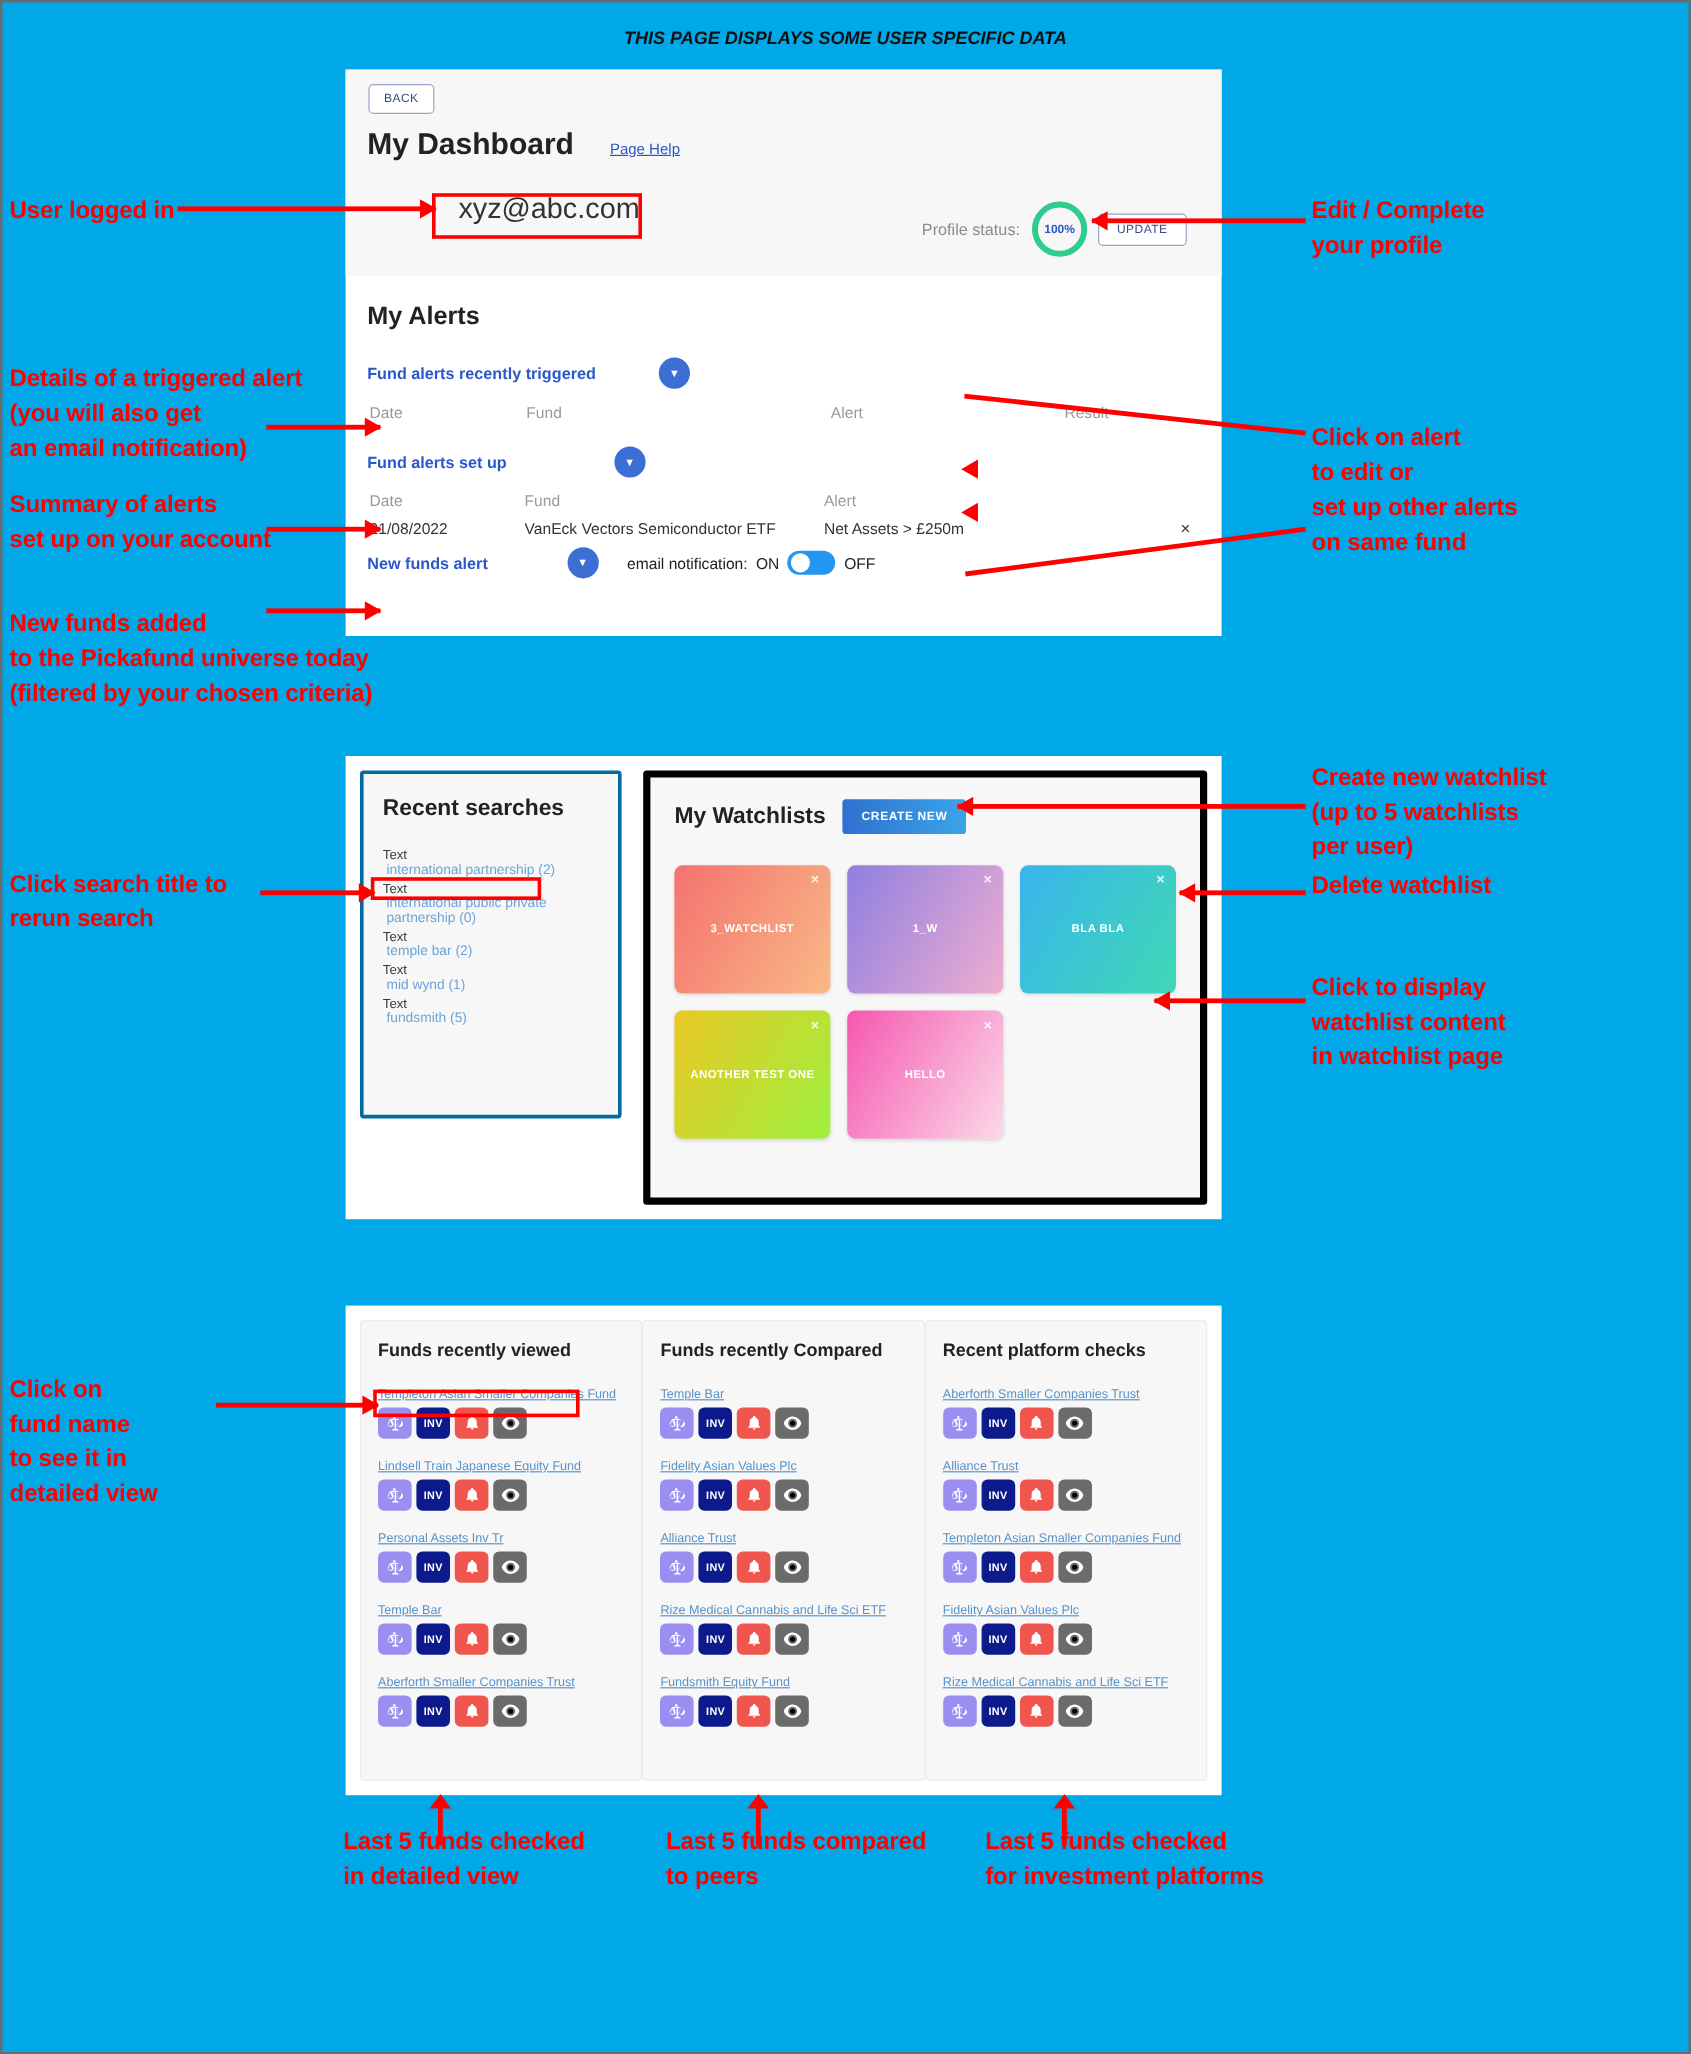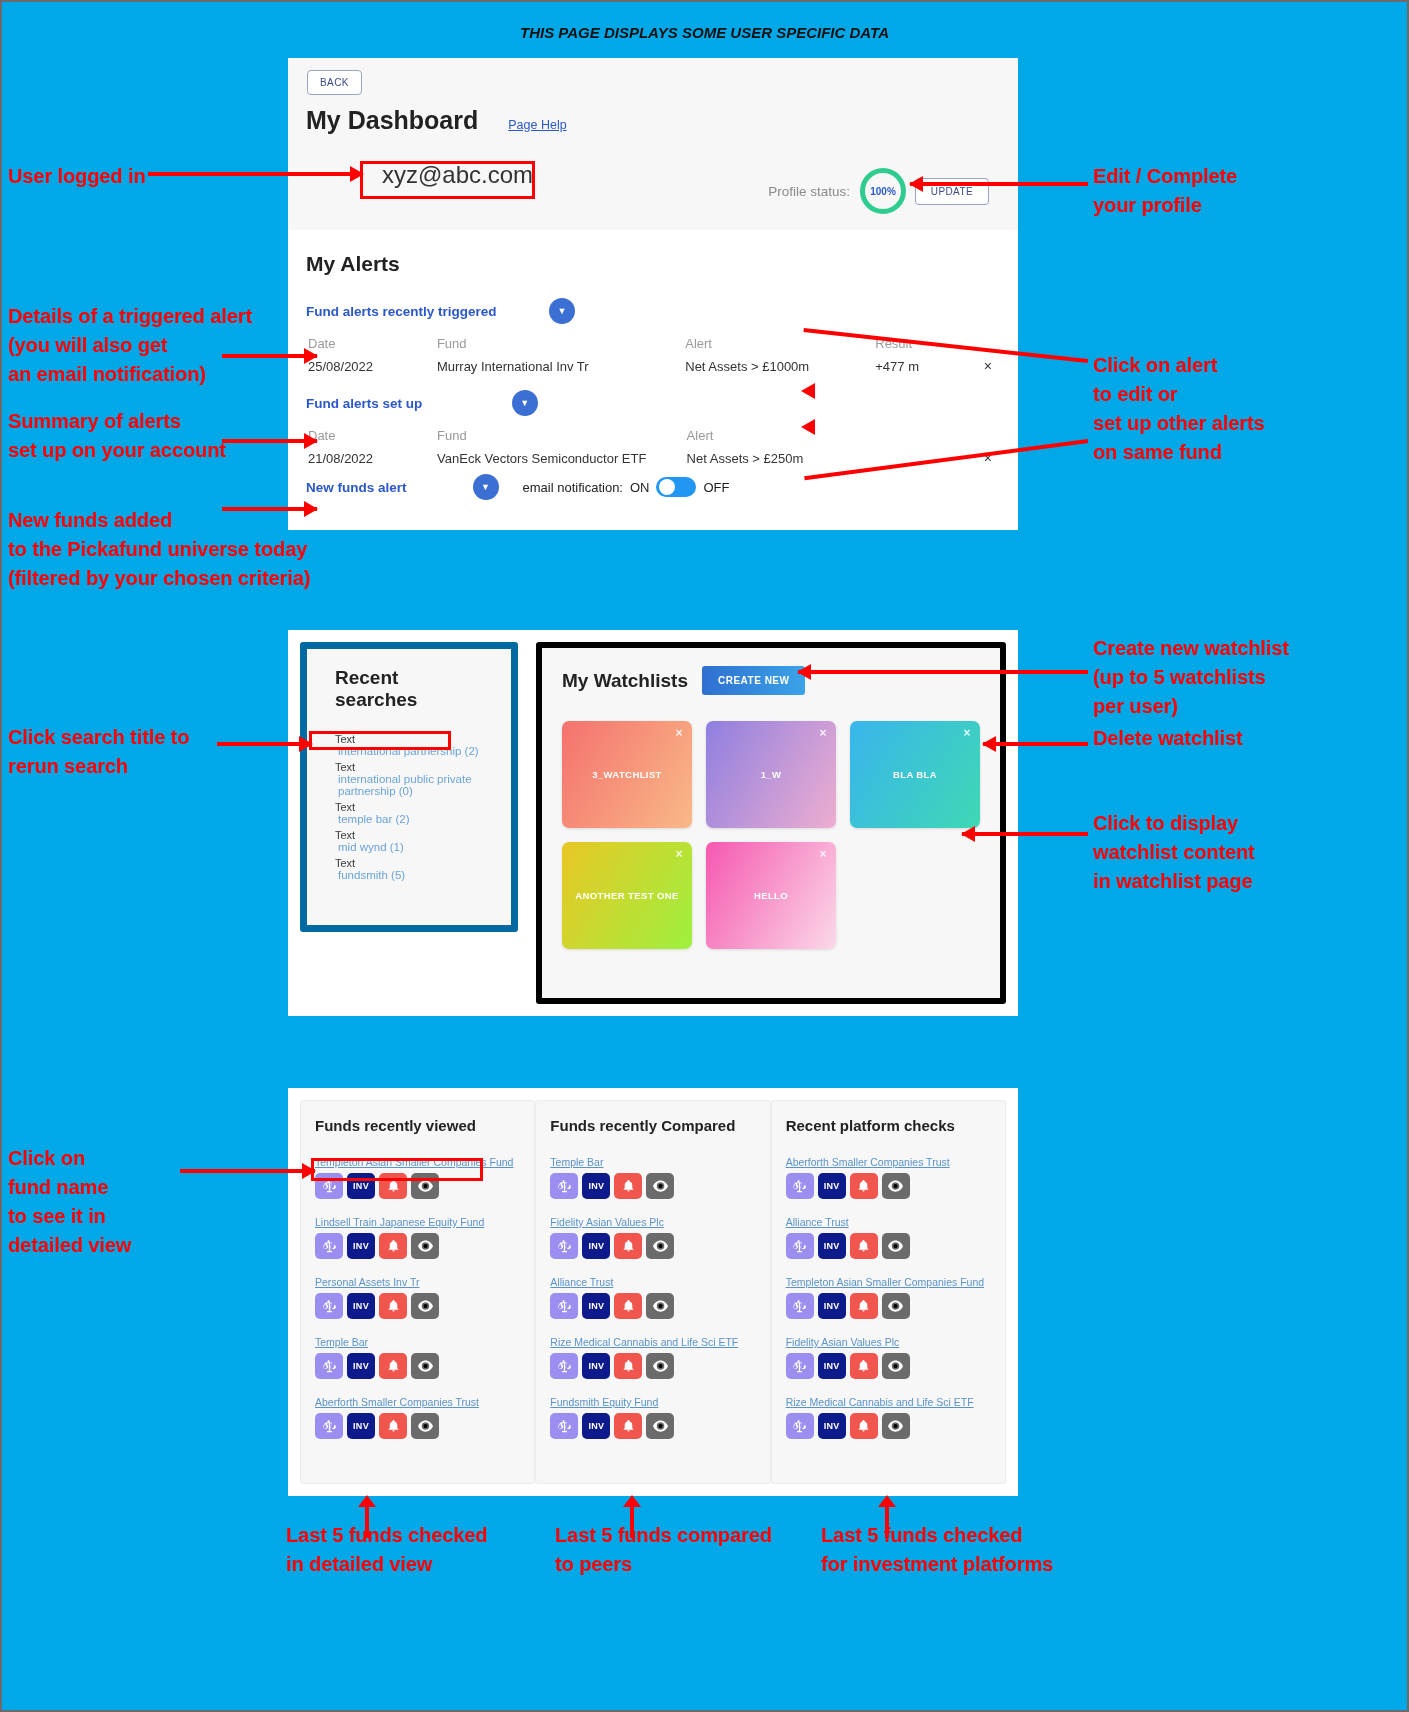--- a/index.html
+++ b/index.html
@@ -204,13 +204,6 @@
         <td class="col-alert">Alert</td>
         <td class="col-res">Result</td>
         <td></td>
-      </tr>
-      <tr>
-        <td>25/08/2022</td>
-        <td>Murray International Inv Tr</td>
-        <td>Net Assets &gt; £1000m</td>
-        <td>+477 m</td>
-        <td class="x-del" style="text-align:right;padding-right:6px">×</td>
       </tr>
     </tbody>
       </table>

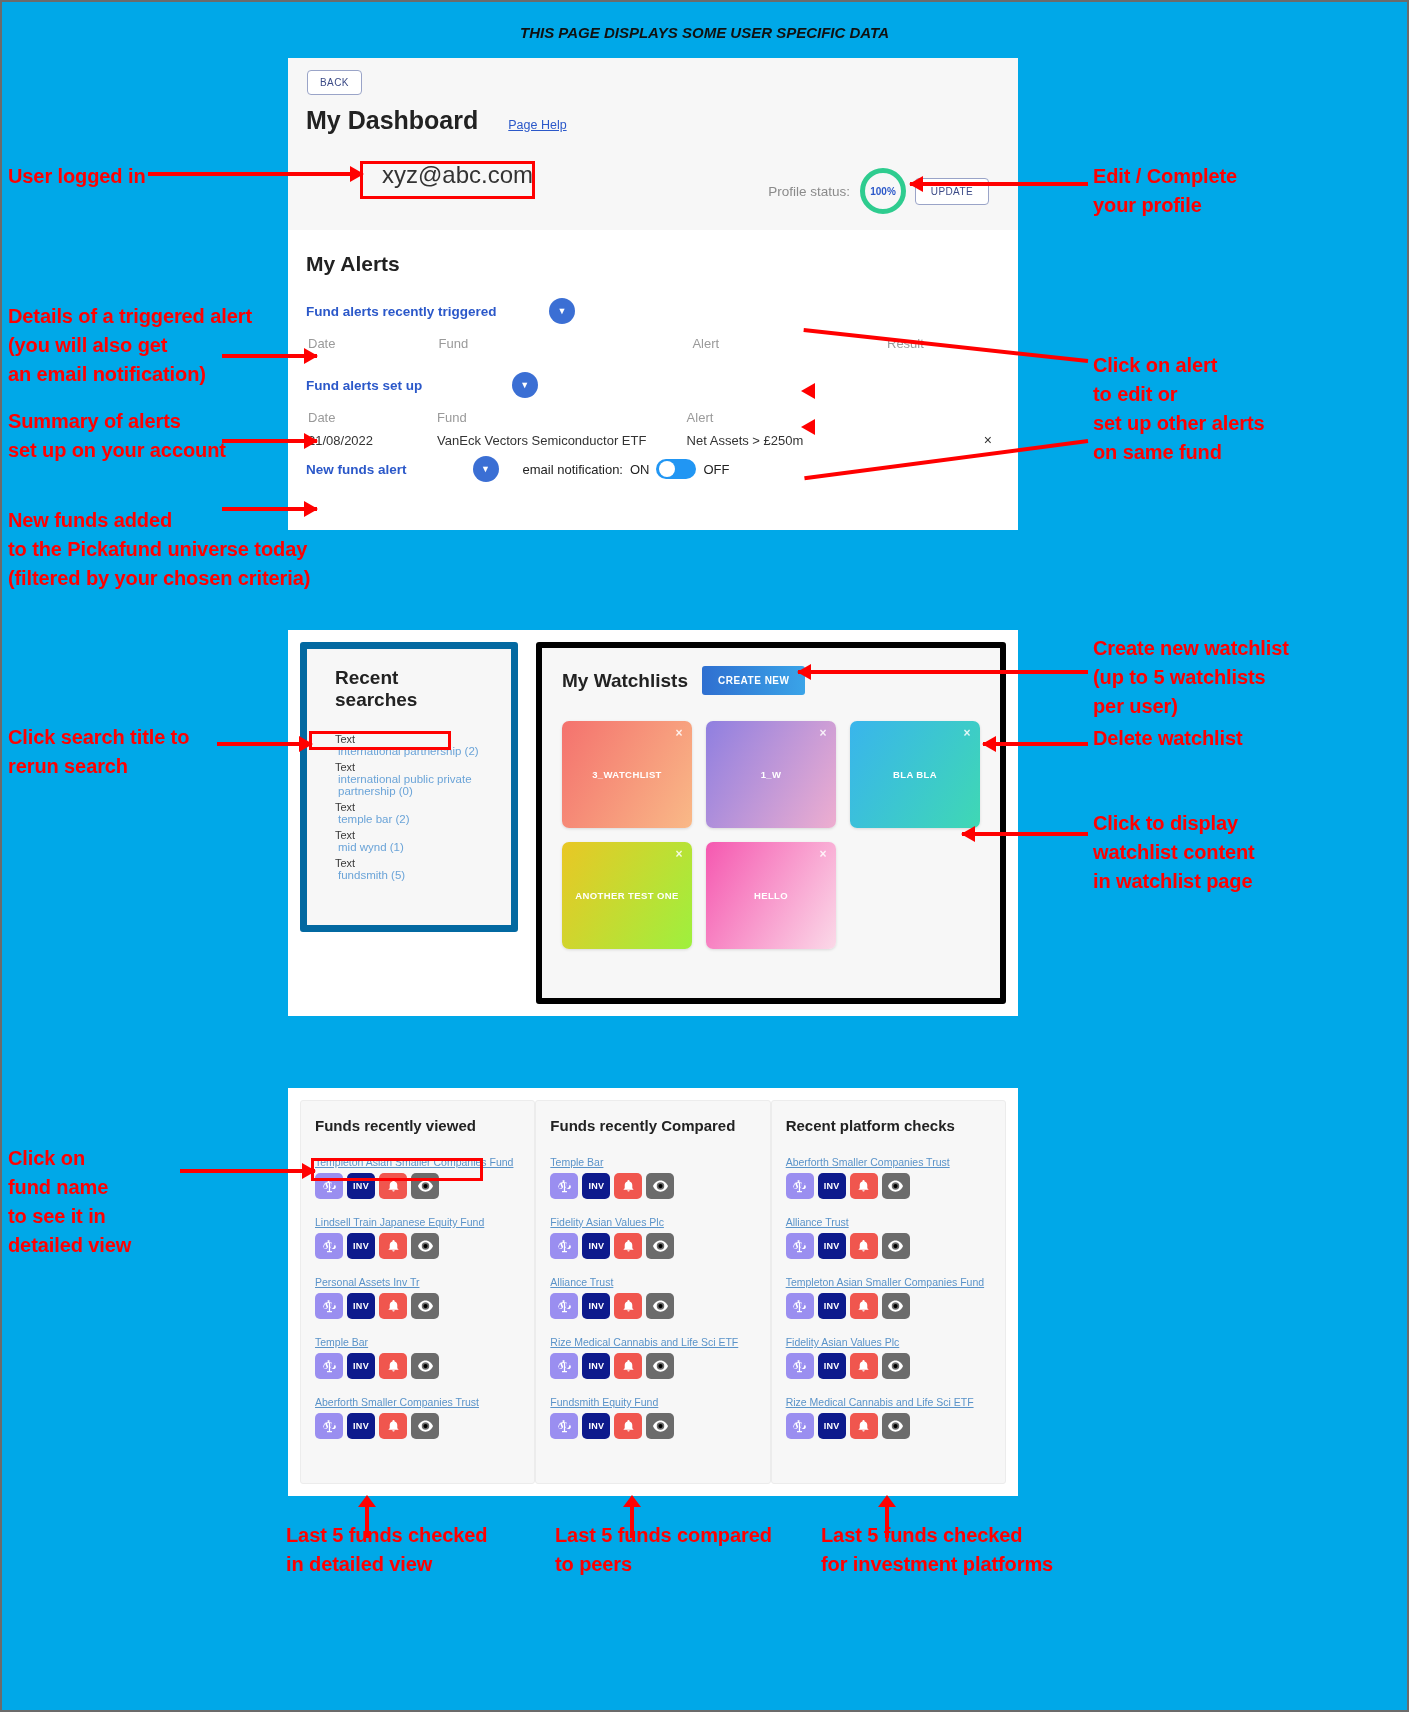--- a/index.html
+++ b/index.html
@@ -123,8 +123,8 @@
   #panel-mid { left: 286px; top: 628px; width: 730px; height: 386px; }
   .mid-inner { display: flex; padding: 12px 12px; gap: 18px; height: 100%; }
   .recent-card {
-    width: 237px; background: #f7f7f7; border: 7px solid #0369a1; border-radius: 3px;
-    padding: 18px 28px; height: 290px;
+    width: 237px; background: #f7f7f7; border: 3px solid #0369a1; border-radius: 3px;
+    padding: 18px 16px; height: 290px;
   }
   .recent-title { font-size: 19px; font-weight: bold; color: #222; margin-bottom: 22px; }
   .rs-label { font-size: 11px; color: #3a3a3a; margin-top: 4px; }

